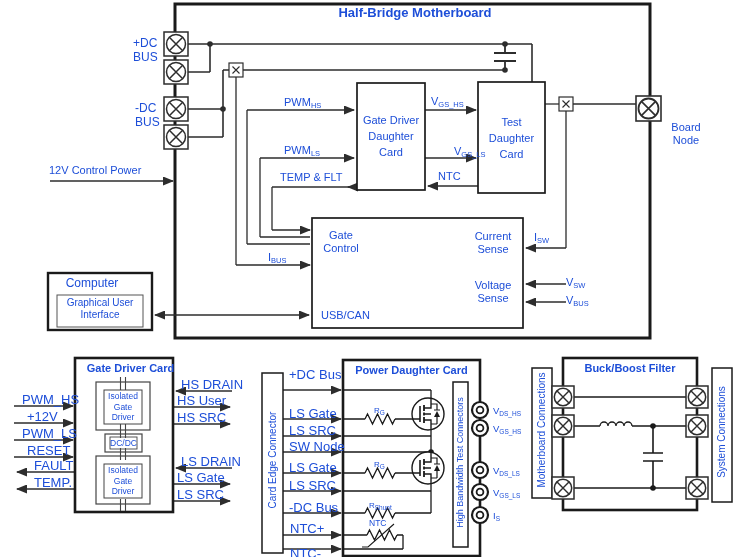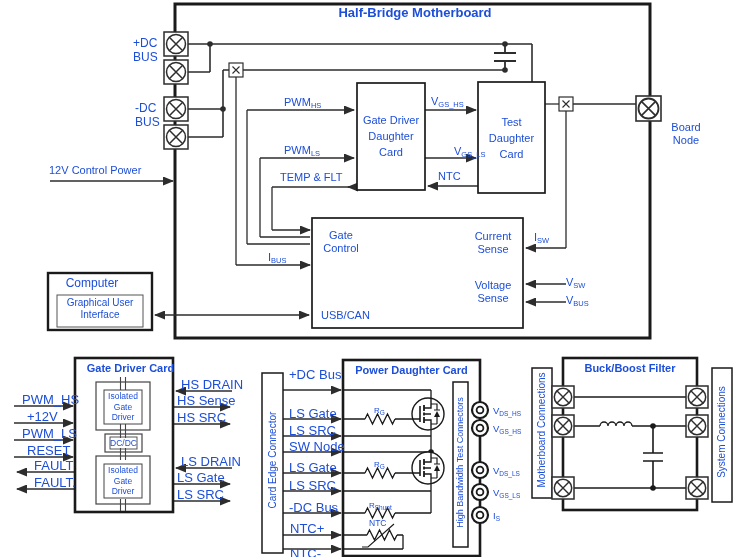--- a/index.html
+++ b/index.html
@@ -294,7 +294,7 @@
 <span class="lab lab9" style="left:34px;top:477px">FAULT.</span>
 
 <span class="lab lab9" style="left:181px;top:379px">HS DRAIN</span>
-<span class="lab lab9" style="left:177px;top:395px">HS Sense</span>
+<span class="lab lab9" style="left:177px;top:395px">HS User</span>
 <span class="lab lab9" style="left:177px;top:412px">HS SRC</span>
 <span class="lab lab9" style="left:181px;top:456px">LS DRAIN</span>
 <span class="lab lab9" style="left:177px;top:472px">LS Gate</span>

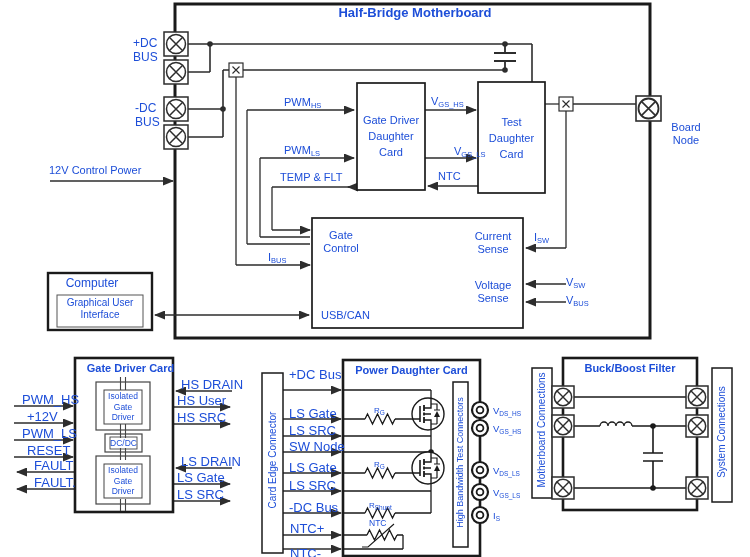--- a/index.html
+++ b/index.html
@@ -291,7 +291,7 @@
 <span class="lab lab9" style="left:22px;top:428px">PWM_LS</span>
 <span class="lab lab9" style="left:27px;top:445px">RESET</span>
 <span class="lab lab9" style="left:34px;top:460px">FAULT</span>
-<span class="lab lab9" style="left:34px;top:477px">FAULT.</span>
+<span class="lab lab9" style="left:34px;top:477px">TEMP.</span>
 
 <span class="lab lab9" style="left:181px;top:379px">HS DRAIN</span>
 <span class="lab lab9" style="left:177px;top:395px">HS User</span>

